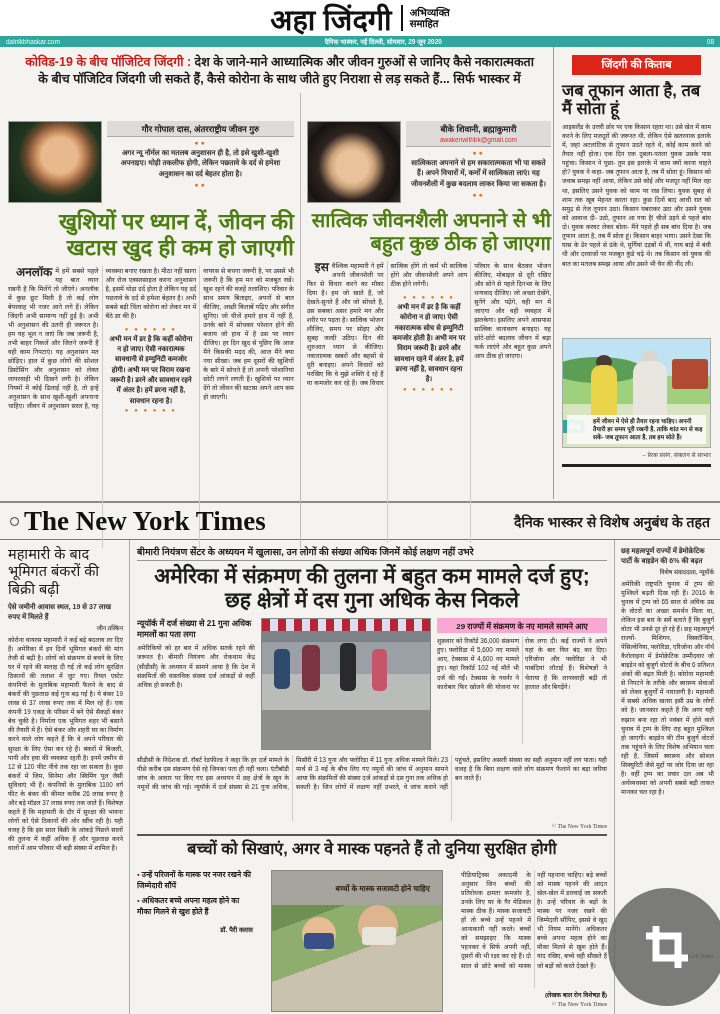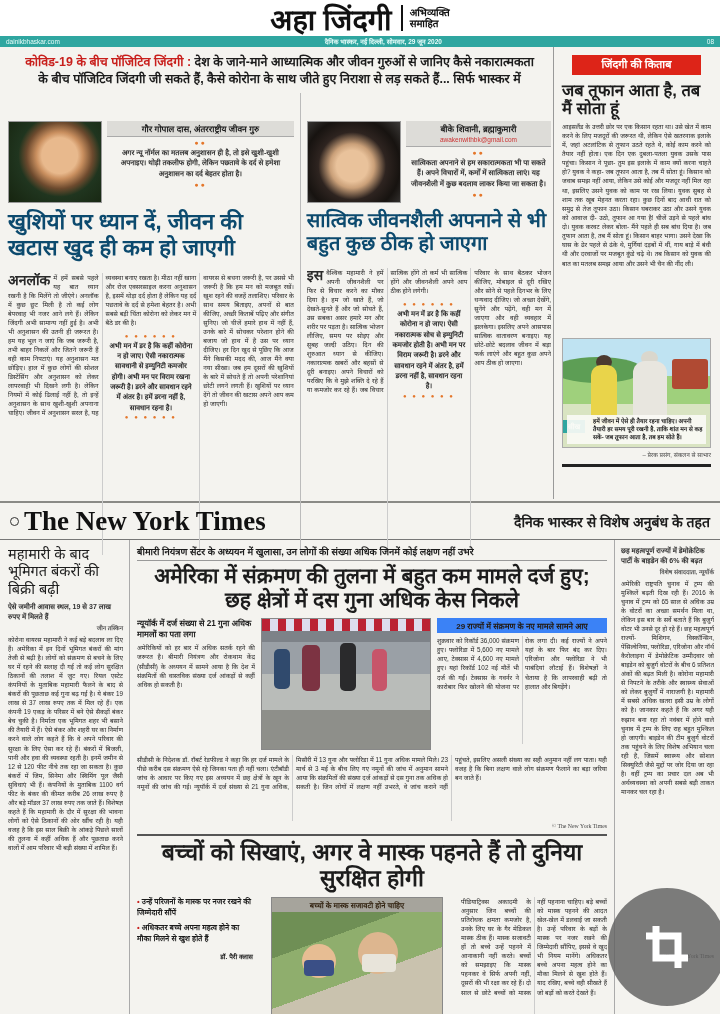--- a/index.html
+++ b/index.html
@@ -33,7 +33,7 @@
   .author-strip .email{font-weight:normal;font-size:6.5px;color:#c33;}
   .dots{color:#e4762a;font-size:7px;letter-spacing:2px;line-height:1.6;}
   .intro-quote{font-size:7.2px;font-weight:bold;text-align:center;line-height:1.45;color:#333;padding:0 4px;}
-  .headline1{font-size:22px;font-weight:bold;text-align:left;line-height:1.18;color:#0c4a6e;margin:6px 0 12px;}
+  .headline1{font-size:22px;font-weight:bold;text-align:right;line-height:1.18;color:#4d7c0f;margin:6px 0 5px;}
   .body3{column-count:3;column-gap:7px;column-rule:1px solid #ccc;font-size:6.35px;line-height:1.42;
          text-align:justify;height:282px;overflow:hidden;color:#2a2a2a;}
   .lead-word{font-size:14px;font-weight:bold;float:left;margin:0 3px 0 0;line-height:1;}

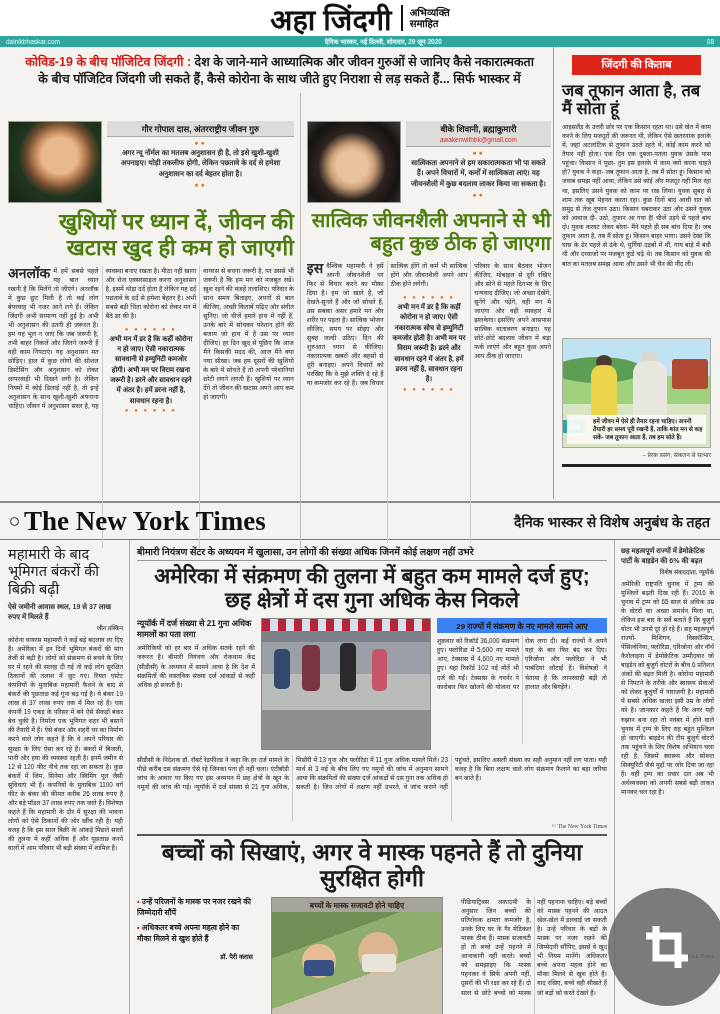--- a/index.html
+++ b/index.html
@@ -36,7 +36,7 @@
   .headline1{font-size:22px;font-weight:bold;text-align:right;line-height:1.18;color:#4d7c0f;margin:6px 0 5px;}
   .body3{column-count:3;column-gap:7px;column-rule:1px solid #ccc;font-size:6.35px;line-height:1.42;
          text-align:justify;height:282px;overflow:hidden;color:#2a2a2a;}
-  .lead-word{font-size:14px;font-weight:bold;float:left;margin:0 3px 0 0;line-height:1;}
+  .lead-word{font-size:12px;font-weight:bold;float:left;margin:0 3px 0 8px;line-height:1;}
   .pq{font-weight:bold;text-align:center;font-size:6.9px;line-height:1.5;margin:5px 2px;break-inside:avoid;}
   .pq .pqdots{color:#e4762a;letter-spacing:2px;display:block;font-size:6px;}
   

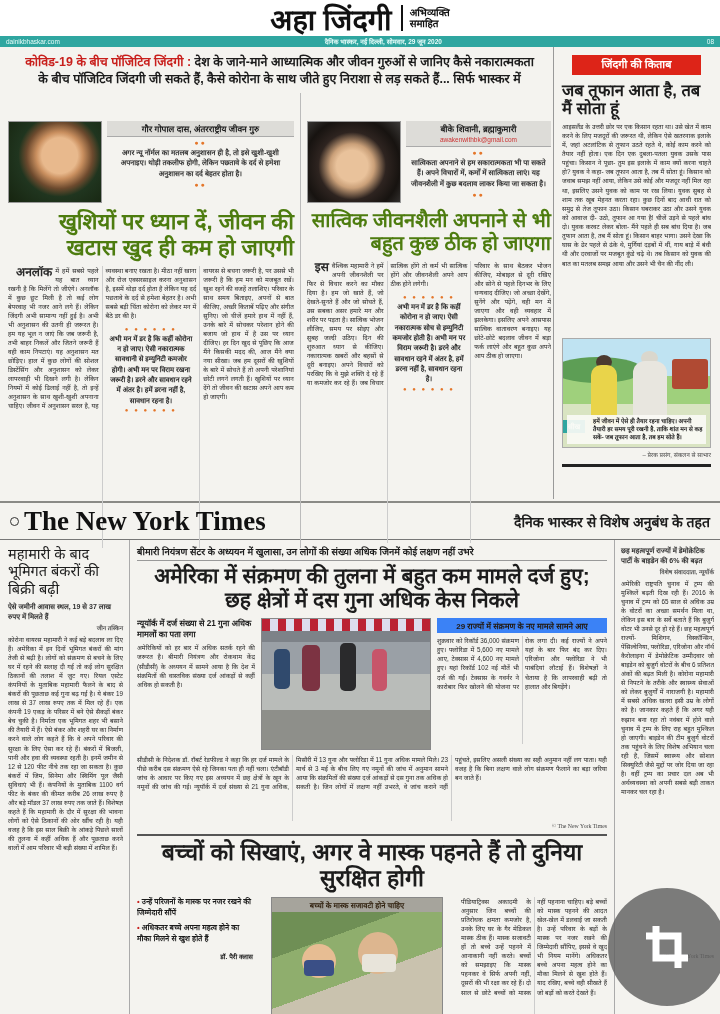--- a/index.html
+++ b/index.html
@@ -86,7 +86,7 @@
   .street-photo .b4{position:absolute;left:110px;top:30px;width:15px;height:42px;background:#c7556a;border-radius:5px;}
   .street-photo .awn{position:absolute;left:0;top:0;width:100%;height:12px;background:repeating-linear-gradient(90deg,#b23,#b23 8px,#dde 8px,#dde 16px);}
   .cen-right{flex:1;}
-  .grey-bar{background:#3b82f6;color:#23190f;font-weight:bold;font-size:8px;text-align:center;padding:2px;margin-bottom:3px;}
+  .grey-bar{background:#f9a8d4;color:#23190f;font-weight:bold;font-size:8px;text-align:center;padding:2px;margin-bottom:3px;}
   .cols2{column-count:2;column-gap:6px;column-rule:1px solid #ccc;}
   .cen-bottom{column-count:3;column-gap:7px;column-rule:1px solid #ccc;height:66px;margin-top:5px;}
   .nyt-right{width:106px;border-left:1px solid #aaa;box-sizing:border-box;padding:6px 6px 0;}

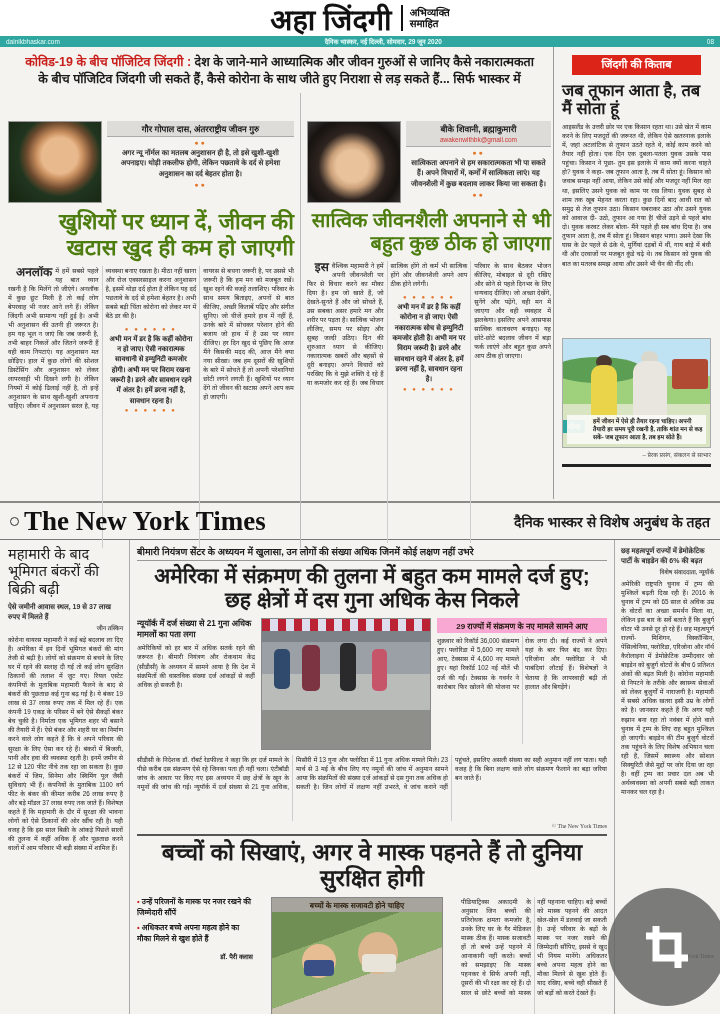--- a/index.html
+++ b/index.html
@@ -92,7 +92,7 @@
   .nyt-right{width:106px;border-left:1px solid #aaa;box-sizing:border-box;padding:6px 6px 0;}
   
   .masks{border-top:2px solid #555;margin-top:5px;padding-top:2px;}
-  .masks h2{font-size:23px;font-weight:bold;text-align:center;margin:2px 0 6px;line-height:1.1;}
+  .masks h2{font-size:16px;font-weight:bold;text-align:center;margin:2px 0 12px;line-height:1.1;}
   .masks-row{display:flex;gap:18px;height:142px;overflow:hidden;}
   .masks-left{width:116px;flex:0 0 auto;}
   .bullet{font-size:7.6px;font-weight:bold;line-height:1.4;margin-bottom:5px;}

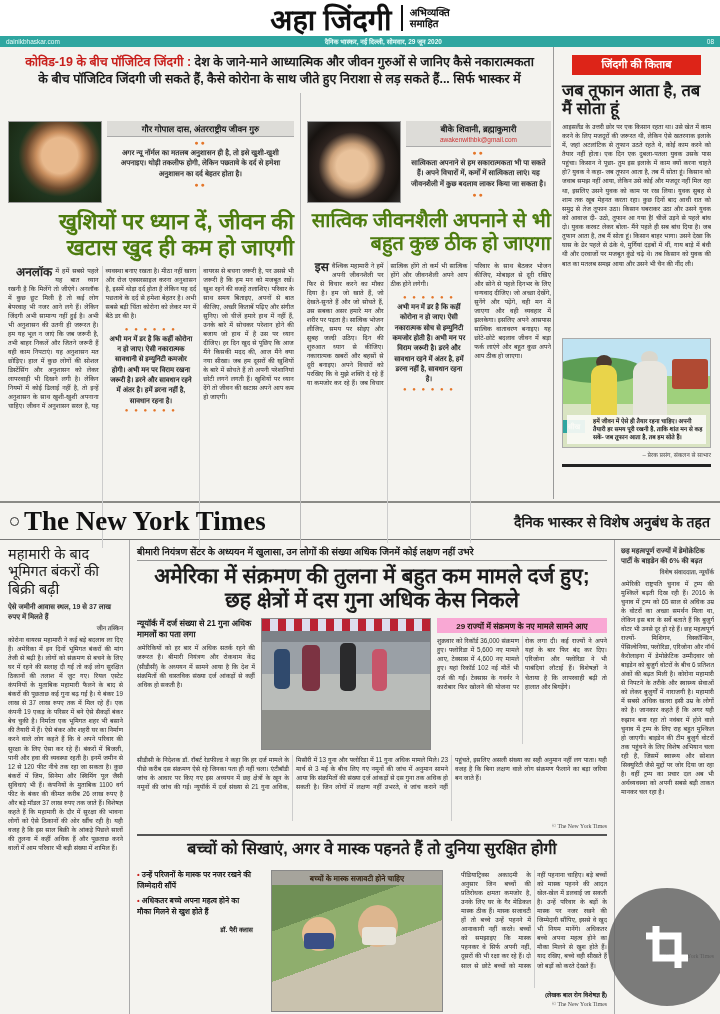--- a/index.html
+++ b/index.html
@@ -101,7 +101,7 @@
   .baby-photo{width:170px;flex:0 0 auto;border:1px solid #888;position:relative;overflow:hidden;
       background:linear-gradient(160deg,#6f8f55 0 30%, #8fae6d 30% 55%, #c9c2ae 55% 100%);}
   .baby-photo .cap{position:absolute;left:0;top:0;right:0;background:#a6a49c;color:#30200e;font-weight:bold;
-      font-size:7.5px;text-align:center;padding:2px;}
+      font-size:7.5px;text-align:right;padding:12px;}
   .baby-photo .head1{position:absolute;left:30px;top:46px;width:34px;height:34px;background:#e7bd93;border-radius:50%;}
   .baby-photo .mask1{position:absolute;left:32px;top:62px;width:30px;height:16px;background:#3a4f86;border-radius:4px;}
   .baby-photo .head2{position:absolute;left:86px;top:34px;width:40px;height:42px;background:#ddb68f;border-radius:50%;}

